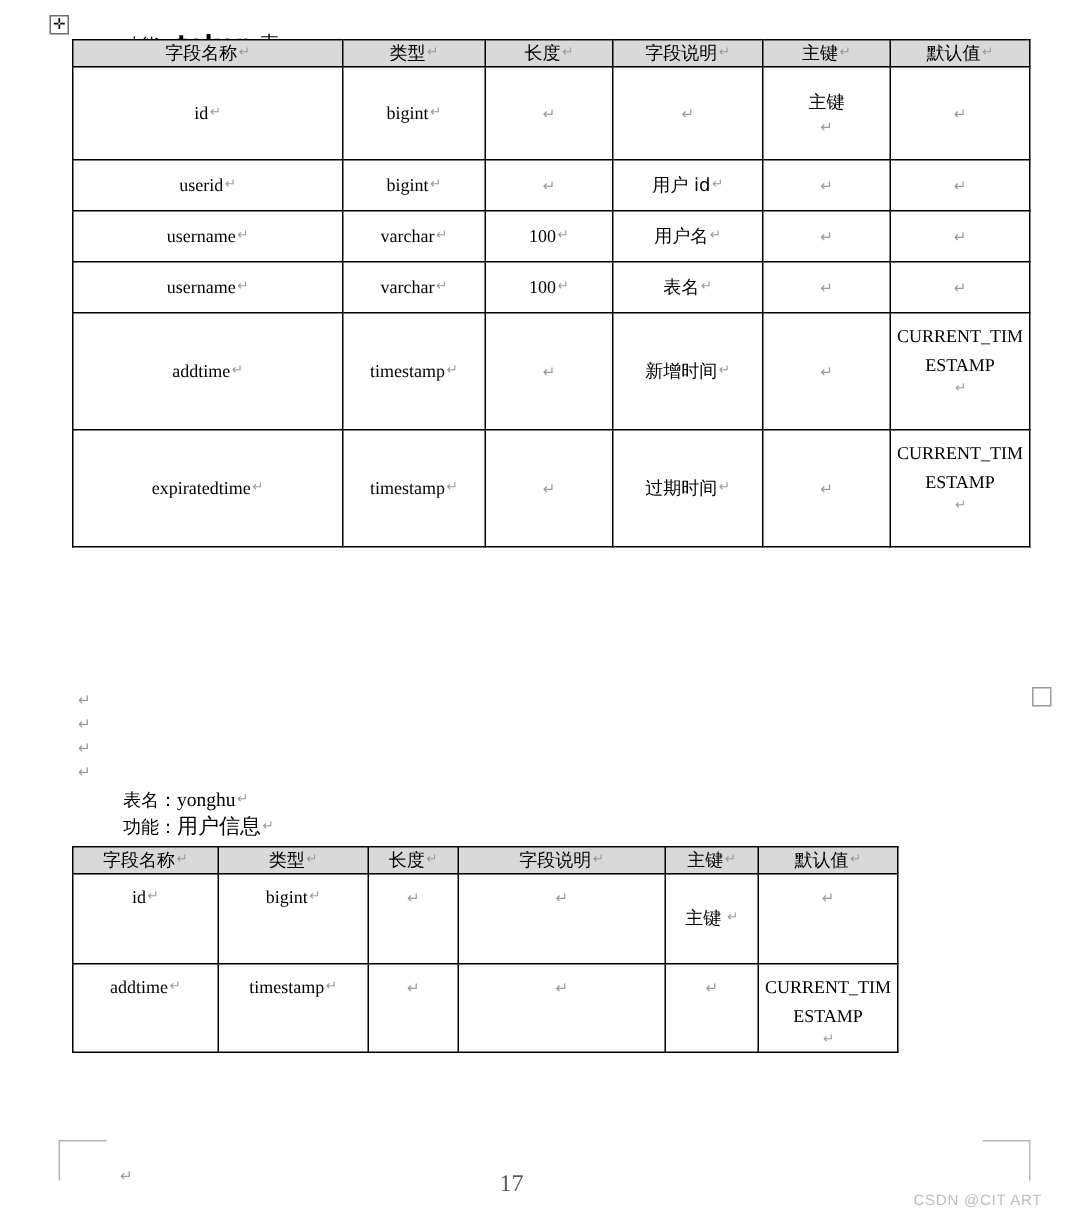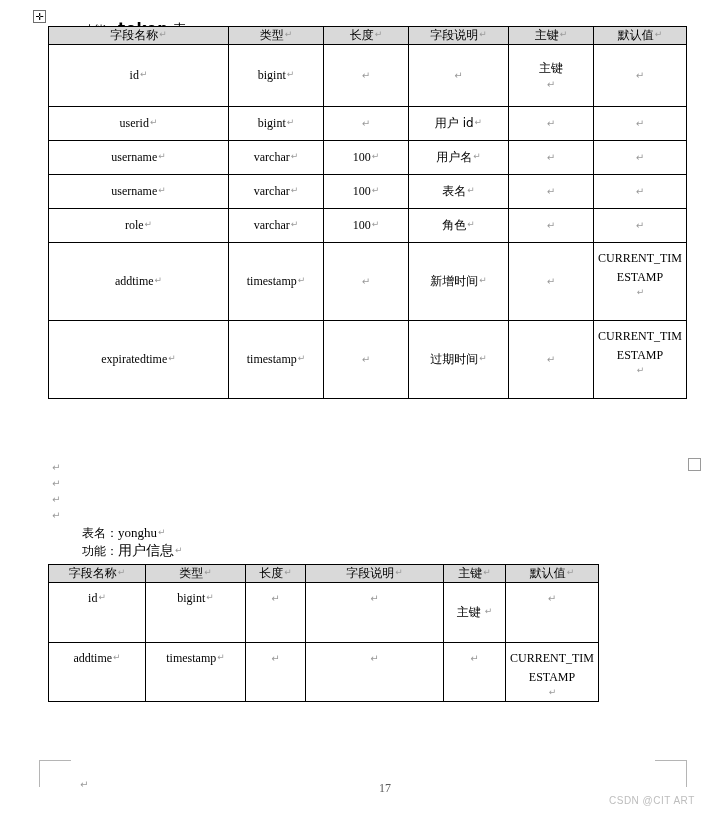--- a/index.html
+++ b/index.html
@@ -243,14 +243,6 @@
         <td><span class="pilcrow-lg">↵</span></td>
       </tr>
 
-      <tr style="height:34px;">
-        <td><span>role</span><span class="pilcrow">↵</span></td>
-        <td><span>varchar</span><span class="pilcrow">↵</span></td>
-        <td><span>100</span><span class="pilcrow">↵</span></td>
-        <td><span class="cell-cjk">角色</span><span class="pilcrow">↵</span></td>
-        <td><span class="pilcrow-lg">↵</span></td>
-        <td><span class="pilcrow-lg">↵</span></td>
-      </tr>
 
 
       <tr style="height:78px;">

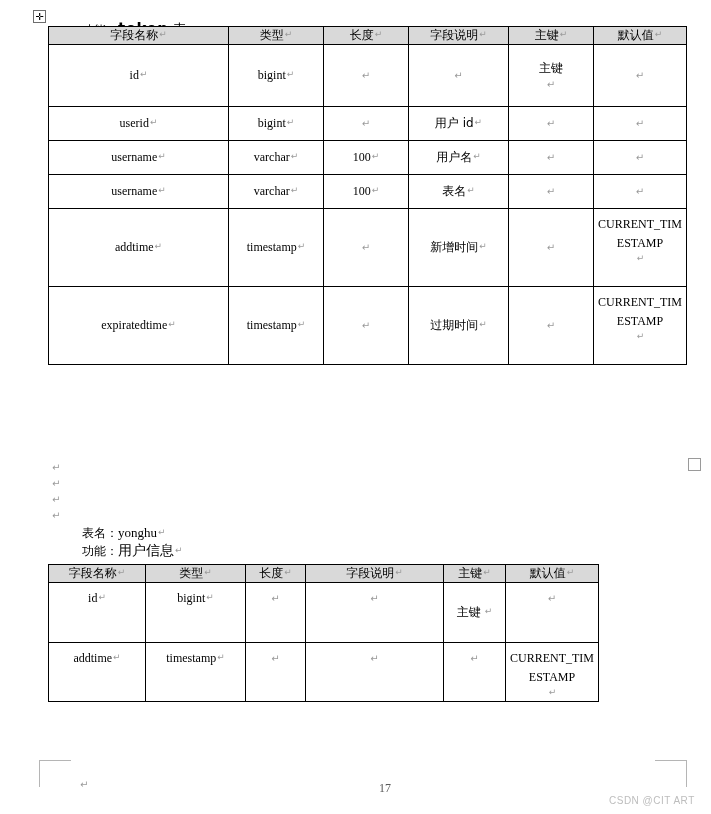--- a/index.html
+++ b/index.html
@@ -153,9 +153,8 @@
   .page-number {
     position: absolute;
     font-family: "Liberation Serif", "DejaVu Serif", serif;
-    font-size: 12px;
+    font-size: 16px;
     color: #5a5a5a;
-    margin-left: 46px;
   }
   .watermark {
     position: absolute;

